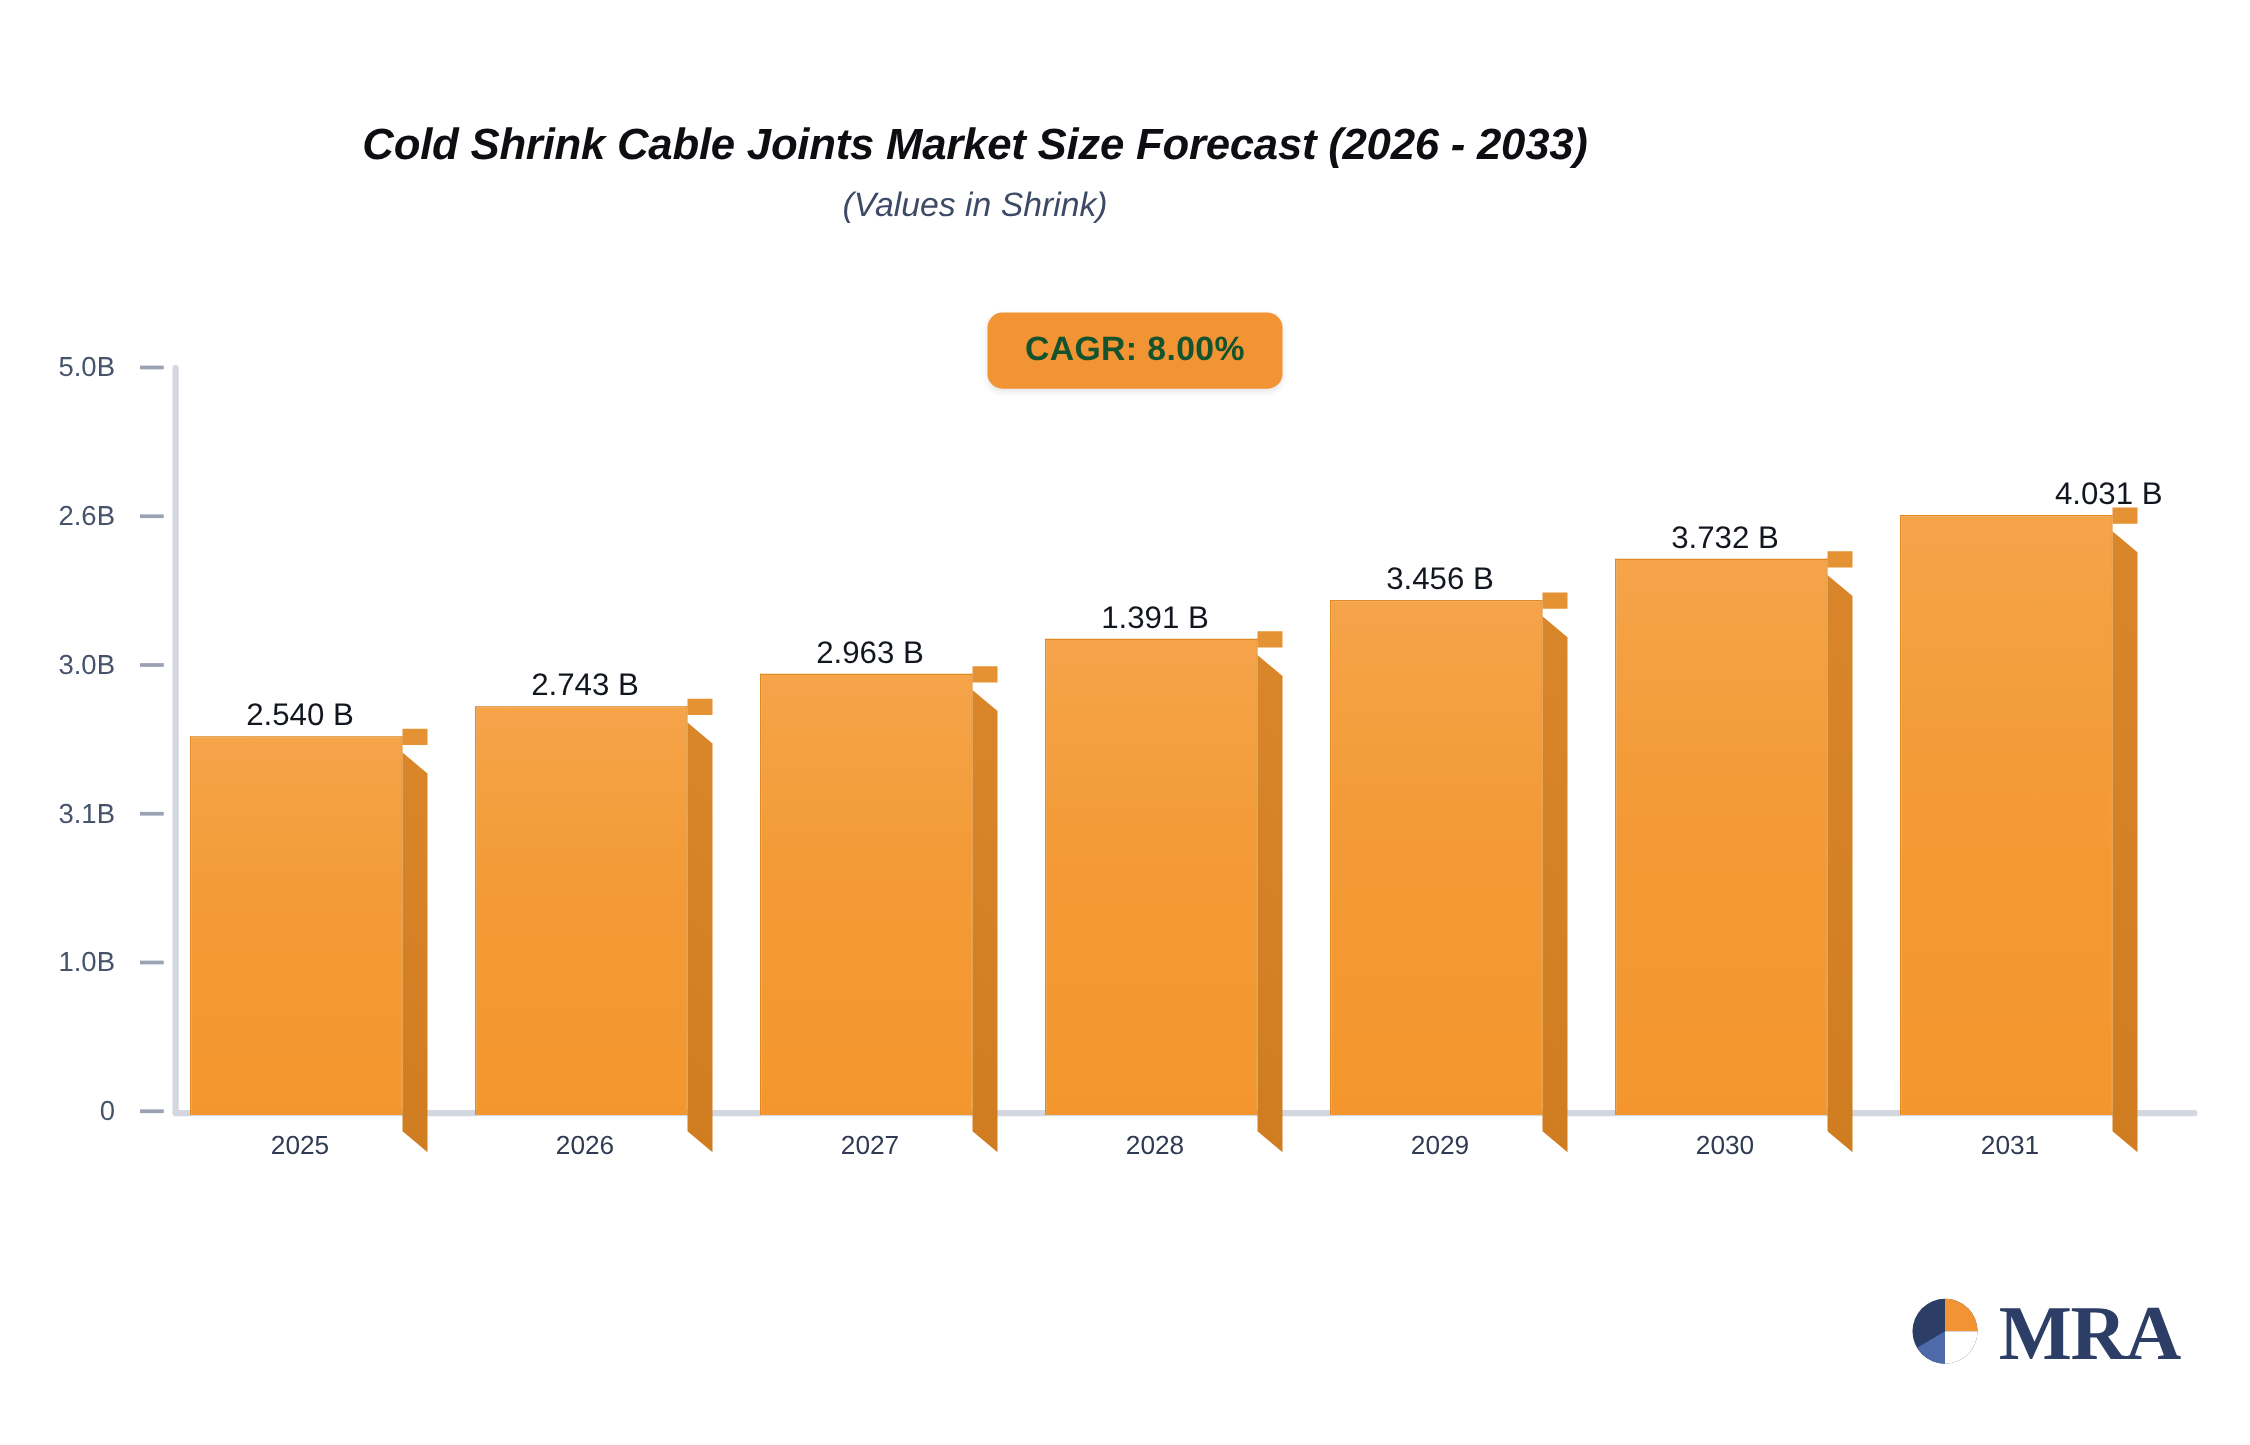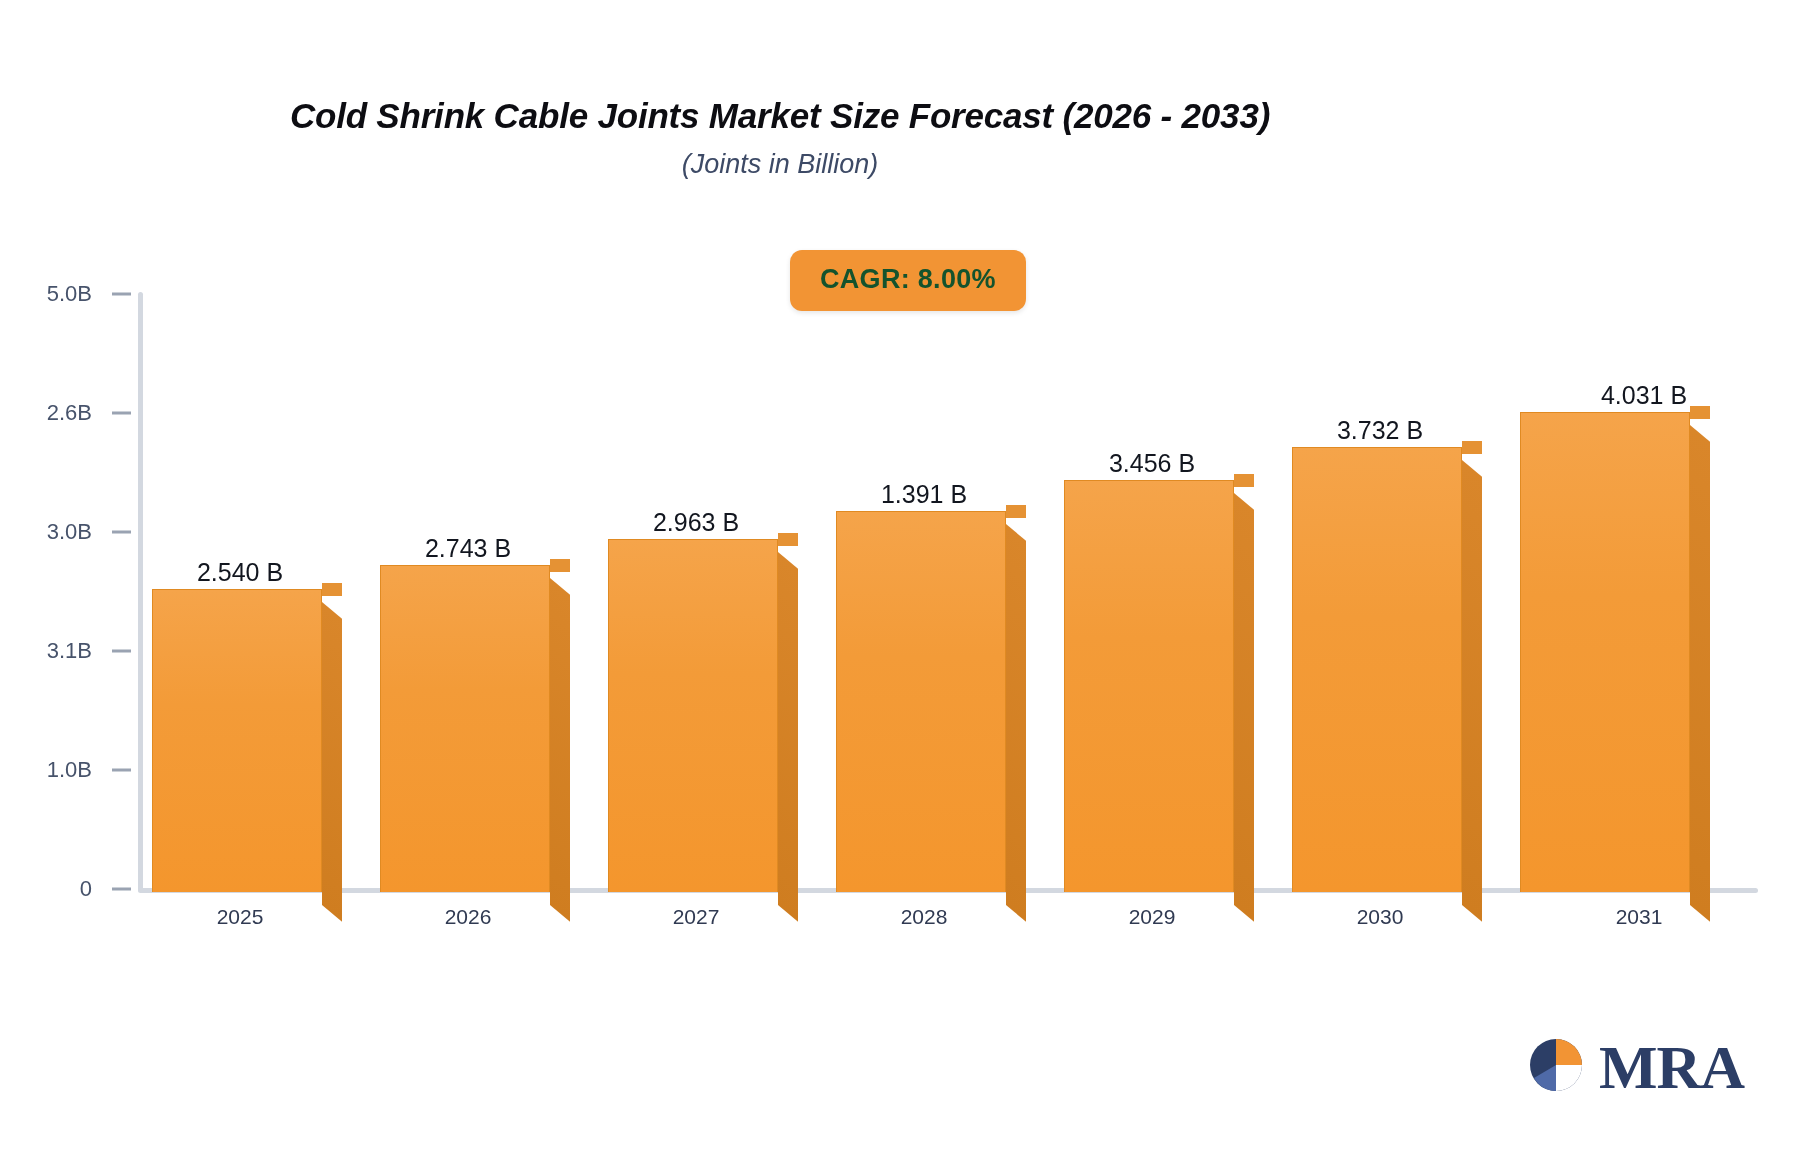--- a/index.html
+++ b/index.html
@@ -182,7 +182,7 @@
 
   <div class="title-block">
     <div class="chart-title">Cold Shrink Cable Joints Market Size Forecast (2026 - 2033)</div>
-    <div class="chart-subtitle">(Joints in Billion)</div>
+    <div class="chart-subtitle">(Values in Shrink)</div>
   </div>
 
   <div class="cagr-badge">CAGR: 8.00%</div>

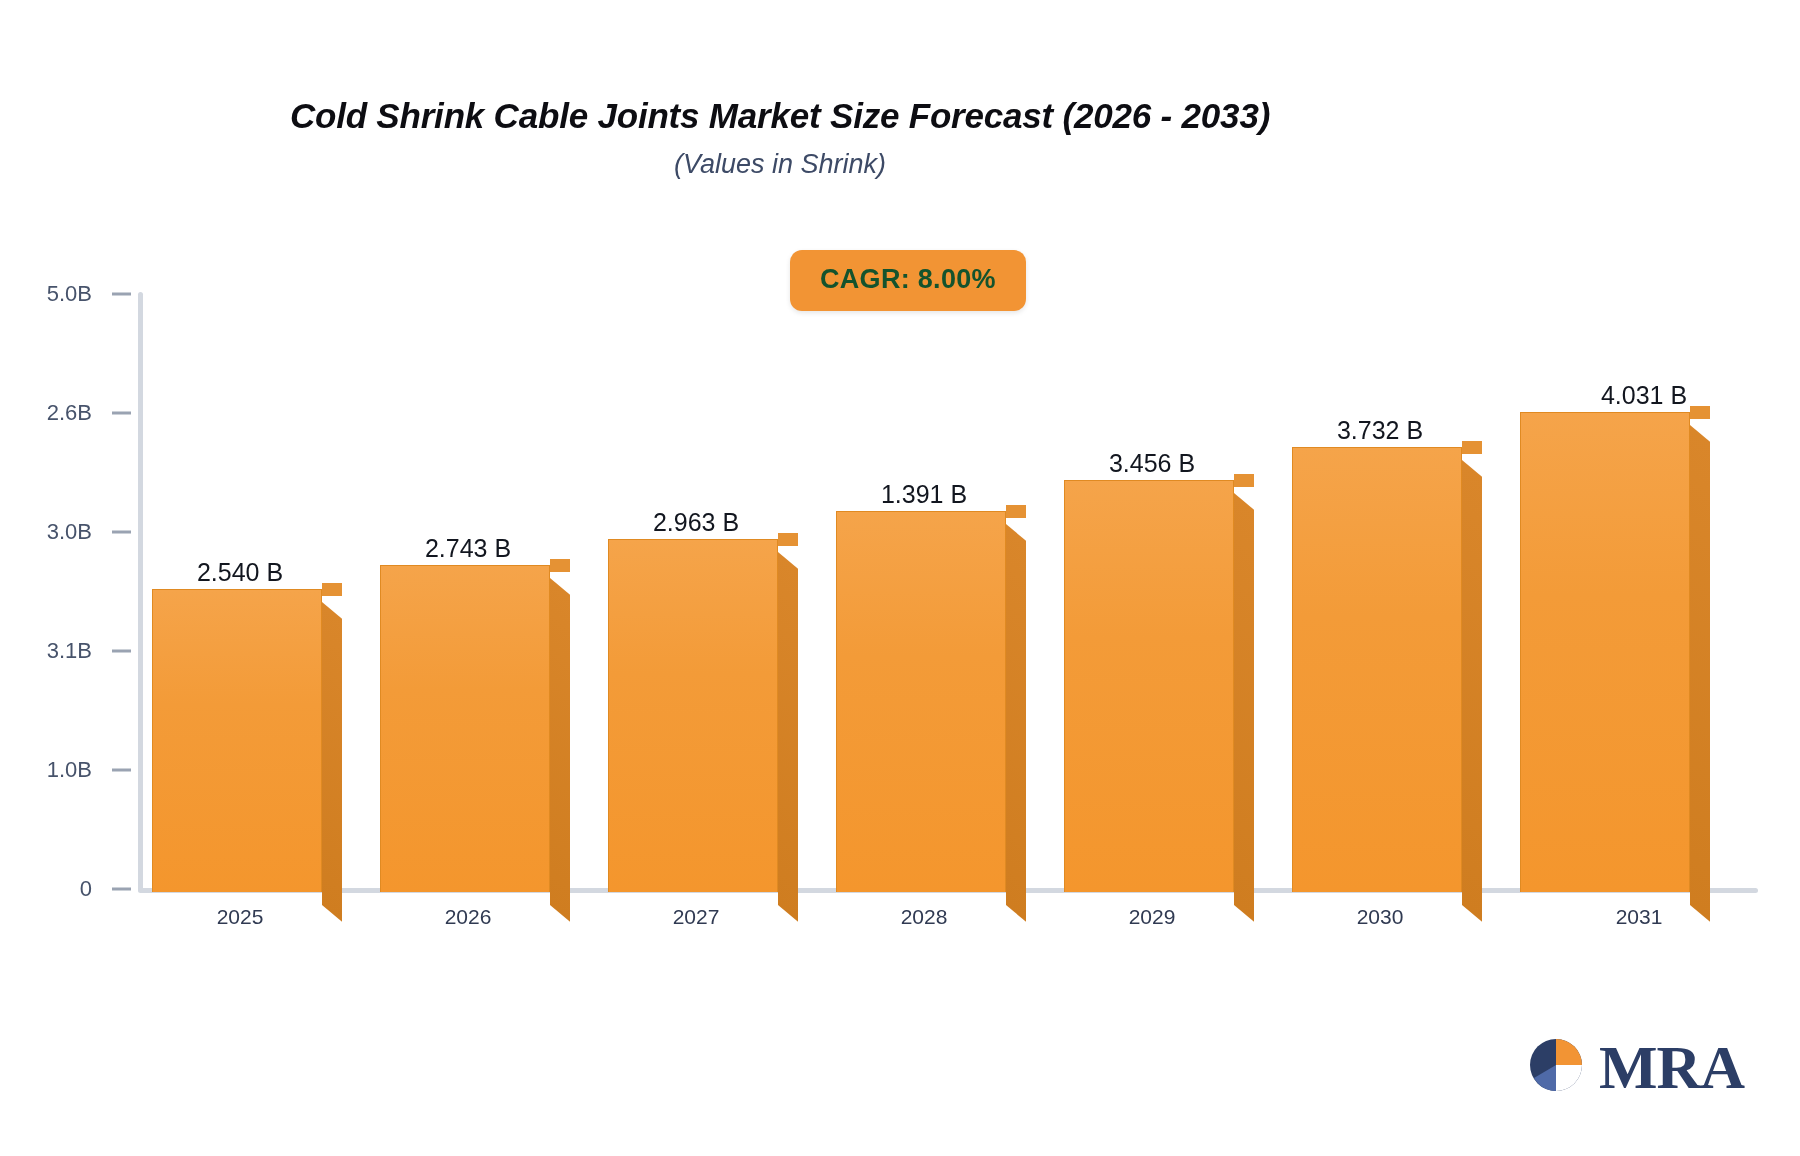--- a/index.html
+++ b/index.html
@@ -275,7 +275,7 @@
       <div class="bar-side" style="left:170px; height:480px;"></div>
       <div class="bar-front" style="height:480px;"></div>
     </div>
-    <div class="bar-label" style="left:1644px; top:381px;">4.031 B</div>
+    <div class="bar-label" style="left:1687px; top:381px;">4.031 B</div>
     <div class="xtick" style="left:1608px;margin-left:31px;">2031</div>
 
   </div>

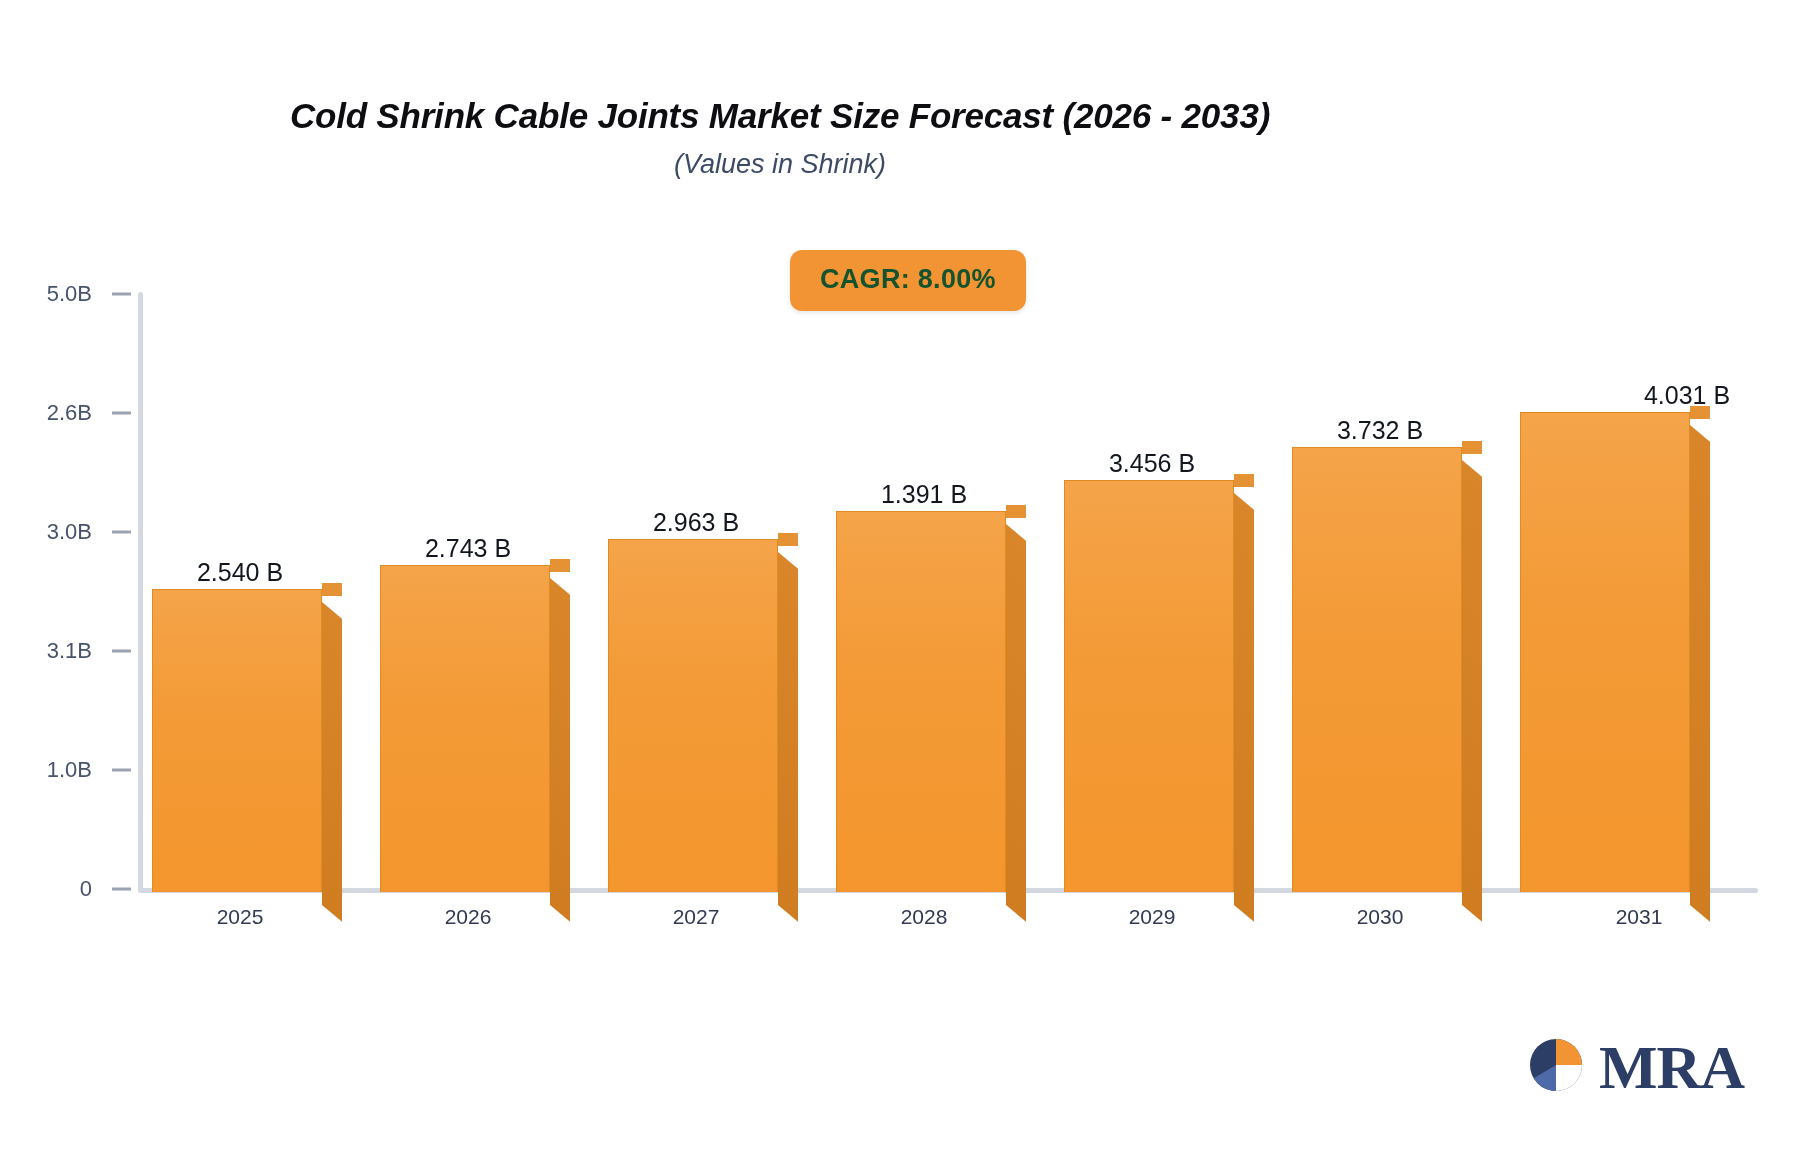--- a/index.html
+++ b/index.html
@@ -276,7 +276,7 @@
       <div class="bar-front" style="height:480px;"></div>
     </div>
     <div class="bar-label" style="left:1687px; top:381px;">4.031 B</div>
-    <div class="xtick" style="left:1608px;margin-left:31px;">2031</div>
+    <div class="xtick" style="left:1608px;">2031</div>
 
   </div>
 

